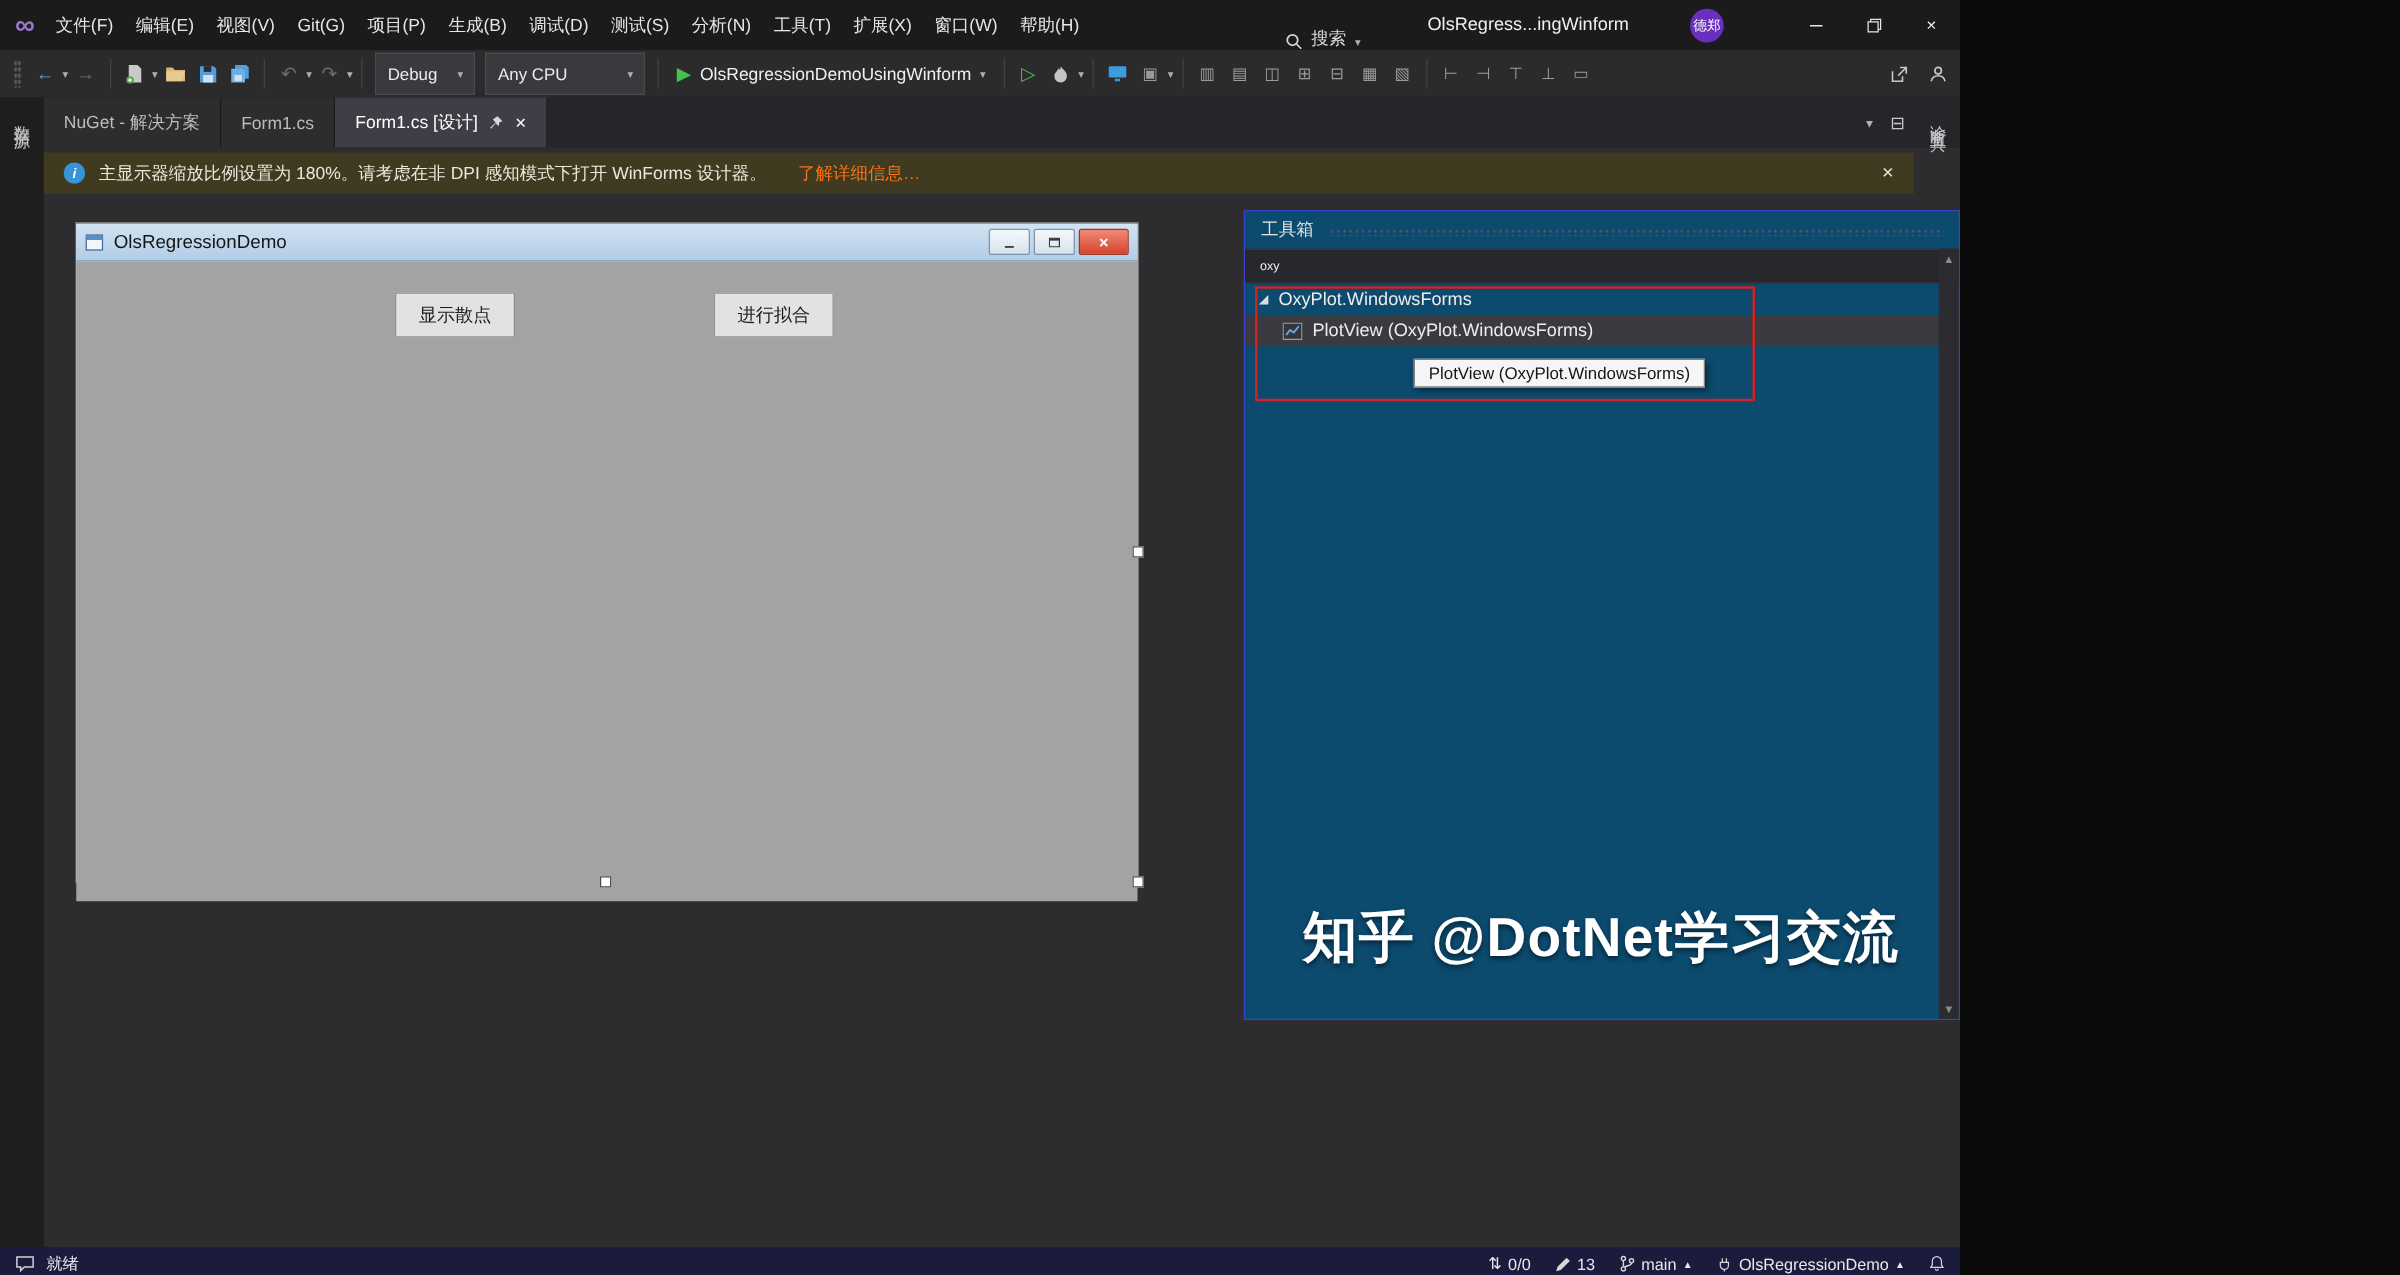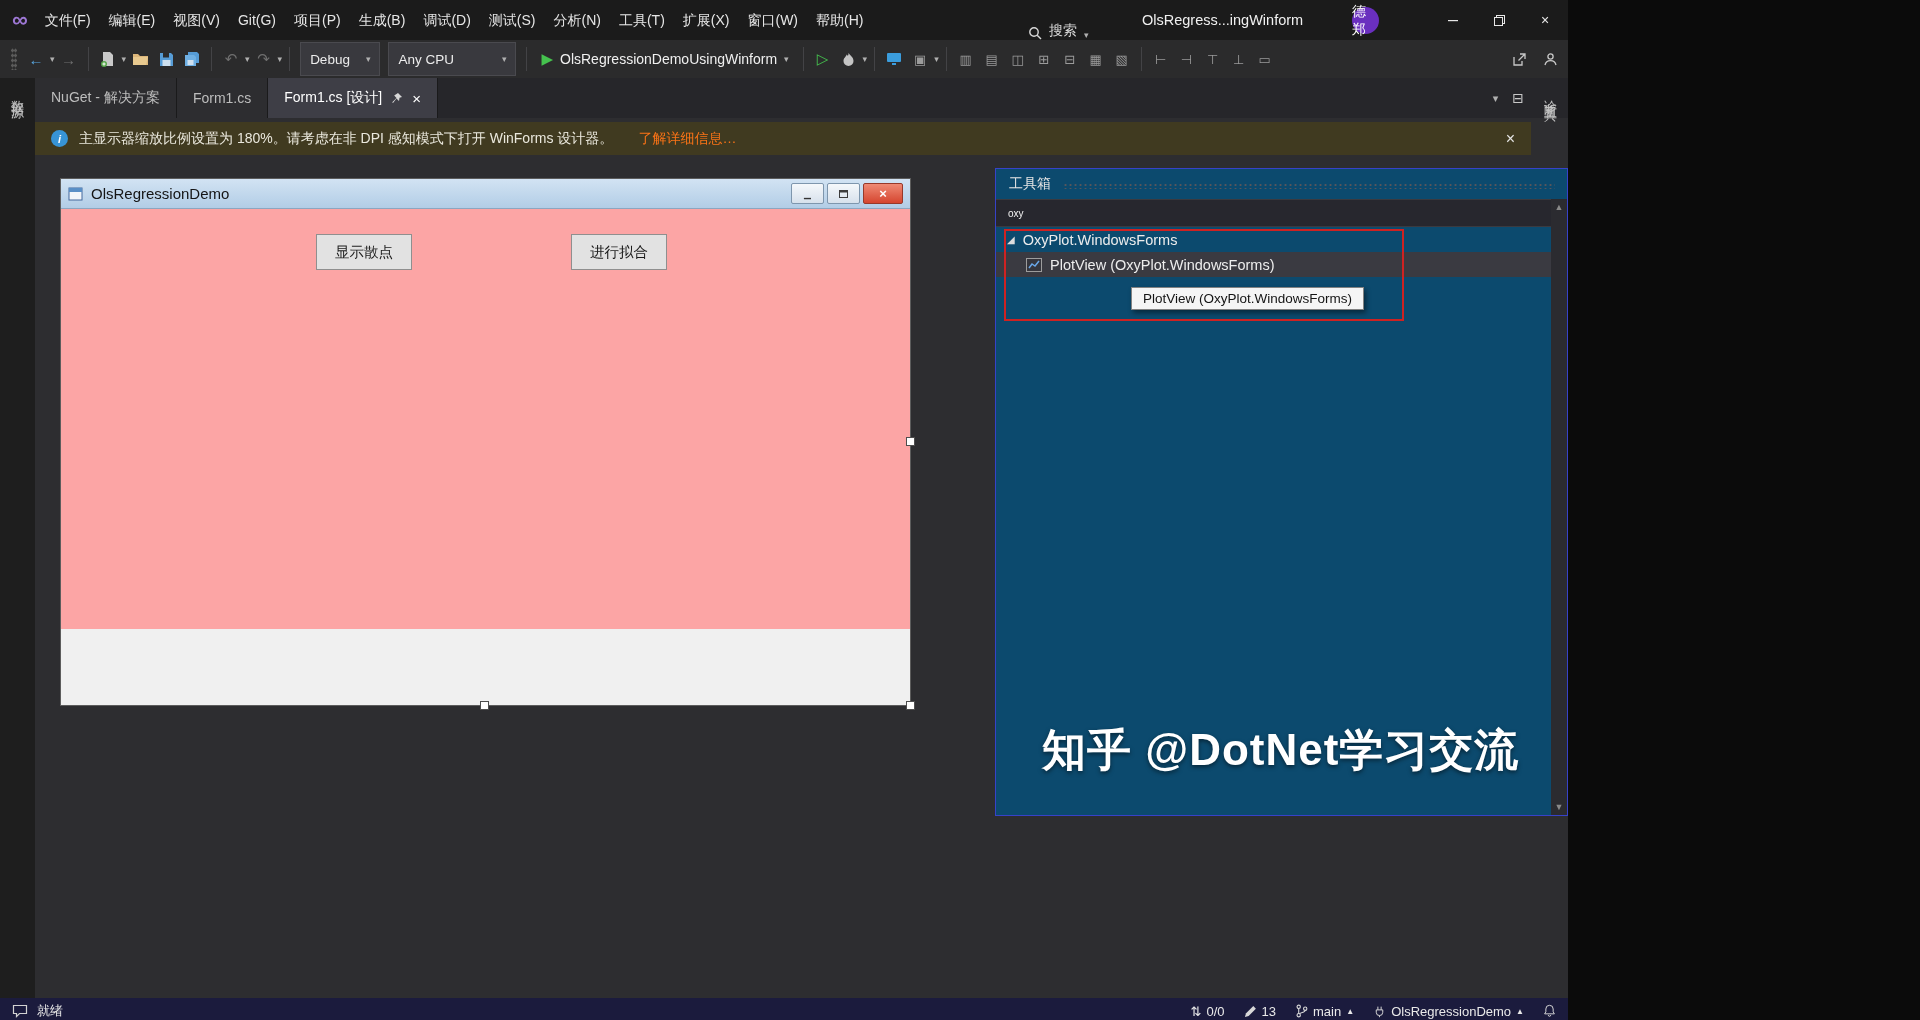--- a/index.html
+++ b/index.html
@@ -17,7 +17,7 @@
   .search-box { position:absolute; left:1028px; top:0; height:40px; display:flex; align-items:flex-end; gap:7px; color:#d8d8d8; }
   .win-title { position:absolute; left:1142px; top:0; line-height:40px; color:#f0f0f0; font-size:14.5px; white-space:nowrap; }
   .badge { position:absolute; left:1352px; top:7px; width:27px; height:27px; border-radius:50%;
-    background:#6a2fbf; color:#fff; font-size:14px; display:flex; align-items:center; justify-content:center; }
+    background:#6a2fbf; color:#fff; font-size:11px; display:flex; align-items:center; justify-content:center; }
   .win-controls { position:absolute; right:0; top:0; display:flex; }
   .win-btn { width:46px; height:40px; display:flex; align-items:center; justify-content:center; color:#e8e8e8; font-size:14px; }
   .caret { font-size:9px; color:#b0b0b0; }

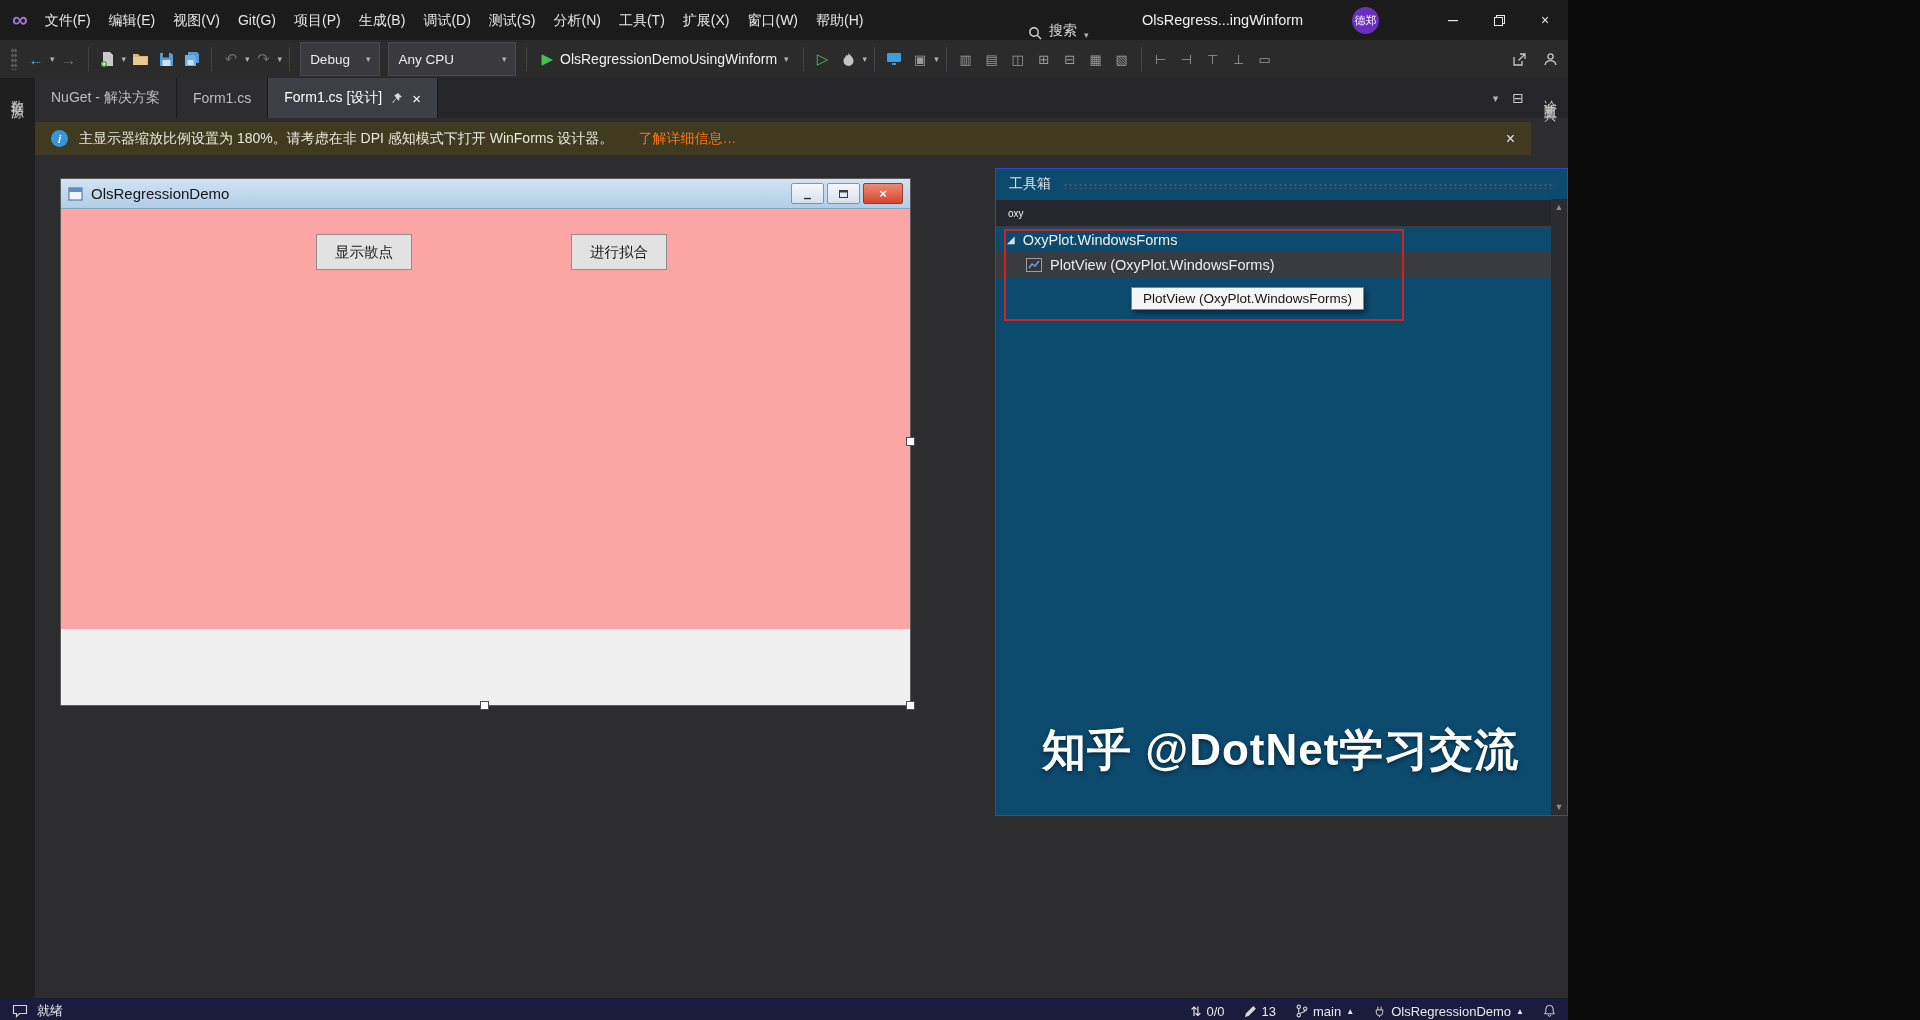--- a/index.html
+++ b/index.html
@@ -71,7 +71,7 @@
     background:linear-gradient(#f5f8fb,#d7e1ec); display:flex; align-items:center; justify-content:center;
     font-size:9px; color:#333; }
   .fbtn.close { width:40px; background:linear-gradient(#ef8a74,#d5452f); border-color:#97392a; color:#fff; font-size:13px; font-weight:bold; }
-  .form-client { position:relative; height:420px; background:#fca5a5; }
+  .form-client { position:relative; height:512px; background:#a3a3a3; }
   .wf-btn { position:absolute; width:96px; height:36px; background:#e2e2e2; border:1px solid #8f8f8f;
     display:flex; align-items:center; justify-content:center; font-size:14.5px; color:#1b1b1b; }
   .handle { position:absolute; width:9px; height:9px; background:#ffffff; border:1px solid #4d4d4d; z-index:4; }

